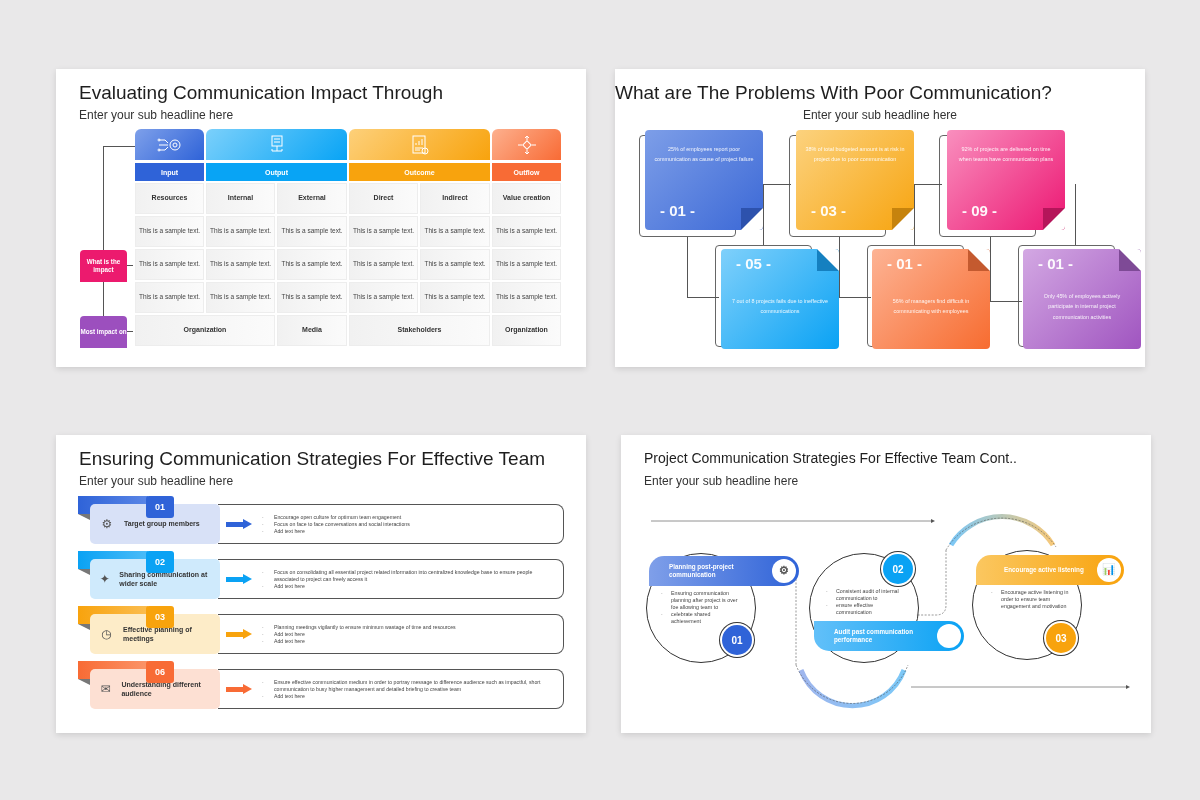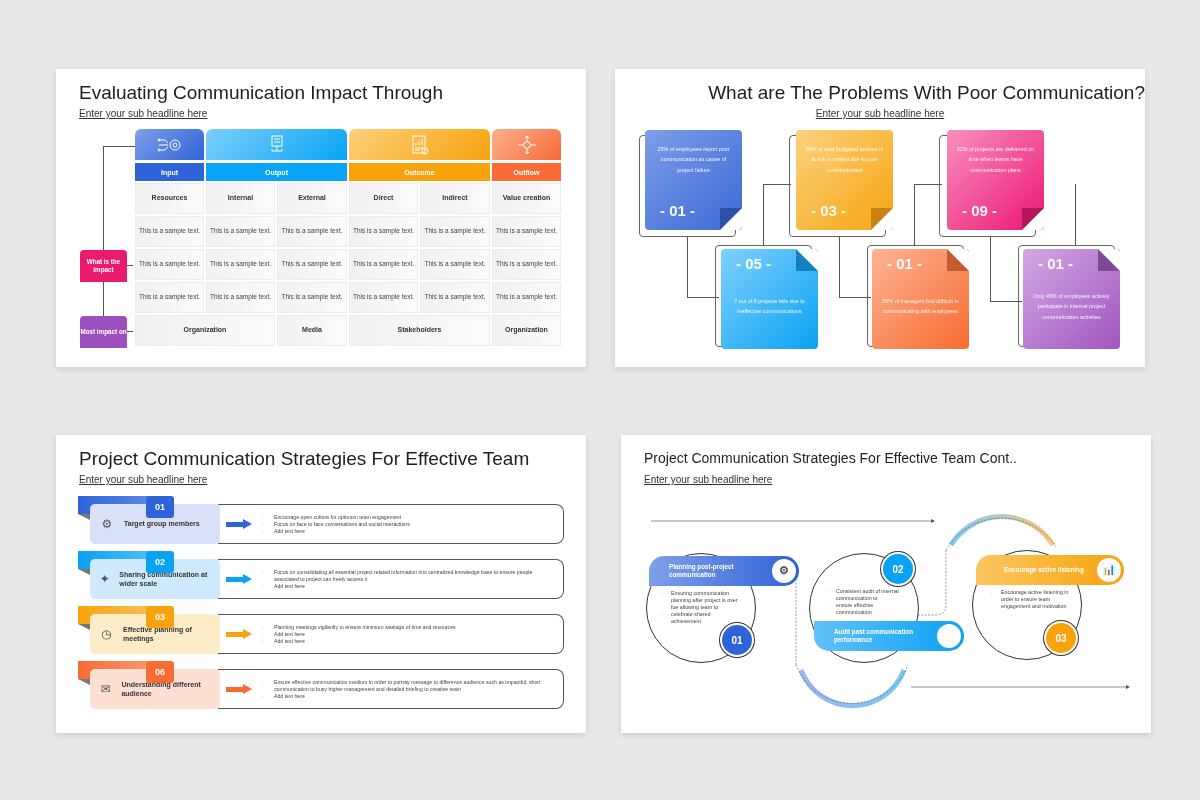--- a/index.html
+++ b/index.html
@@ -149,7 +149,7 @@
 </div>
 
 <div class="slide" id="s2">
-  <div class="title" style="left:0;right:0;top:13px;text-align:right;">What are The Problems With Poor Communication?</div>
+  <div class="title" style="left:0;right:0;top:13px;text-align:left;">What are The Problems With Poor Communication?</div>
   <div class="sub" style="left:0;right:0;top:39px;text-align:center;">Enter your sub headline here</div>
 
   <div class="frame" style="left:24px;top:66px;width:97px;height:102px;"></div>

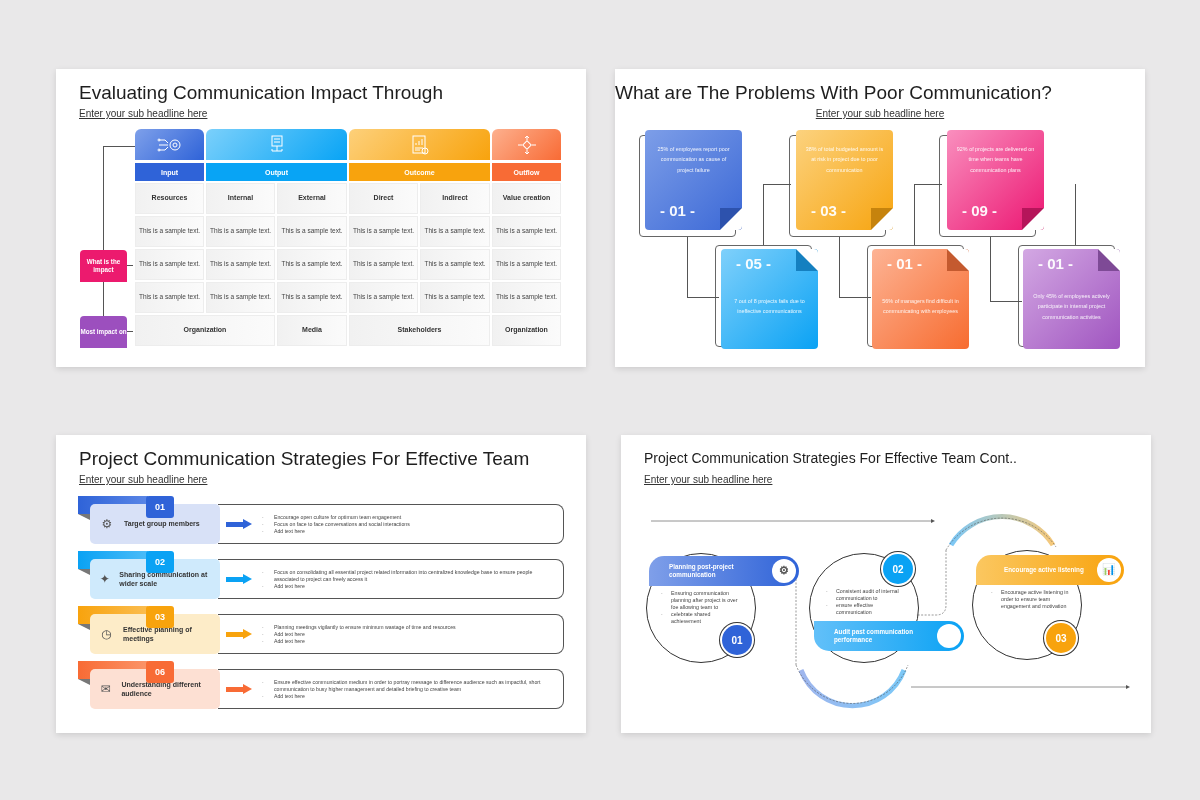--- a/index.html
+++ b/index.html
@@ -11,7 +11,7 @@
   #s3 { left: 56px; top: 435px; }
   #s4 { left: 621px; top: 435px; }
   .title { position: absolute; font-size: 19px; color: #1e1e1e; white-space: nowrap; }
-  .sub { position: absolute; font-size: 10px; color: #333; white-space: nowrap; text-decoration: underline; }
+  .sub { position: absolute; font-size: 12px; color: #333; white-space: nowrap; }
 
   
   .s1-grid { position: absolute; left: 79px; top: 60px; width: 426px; }

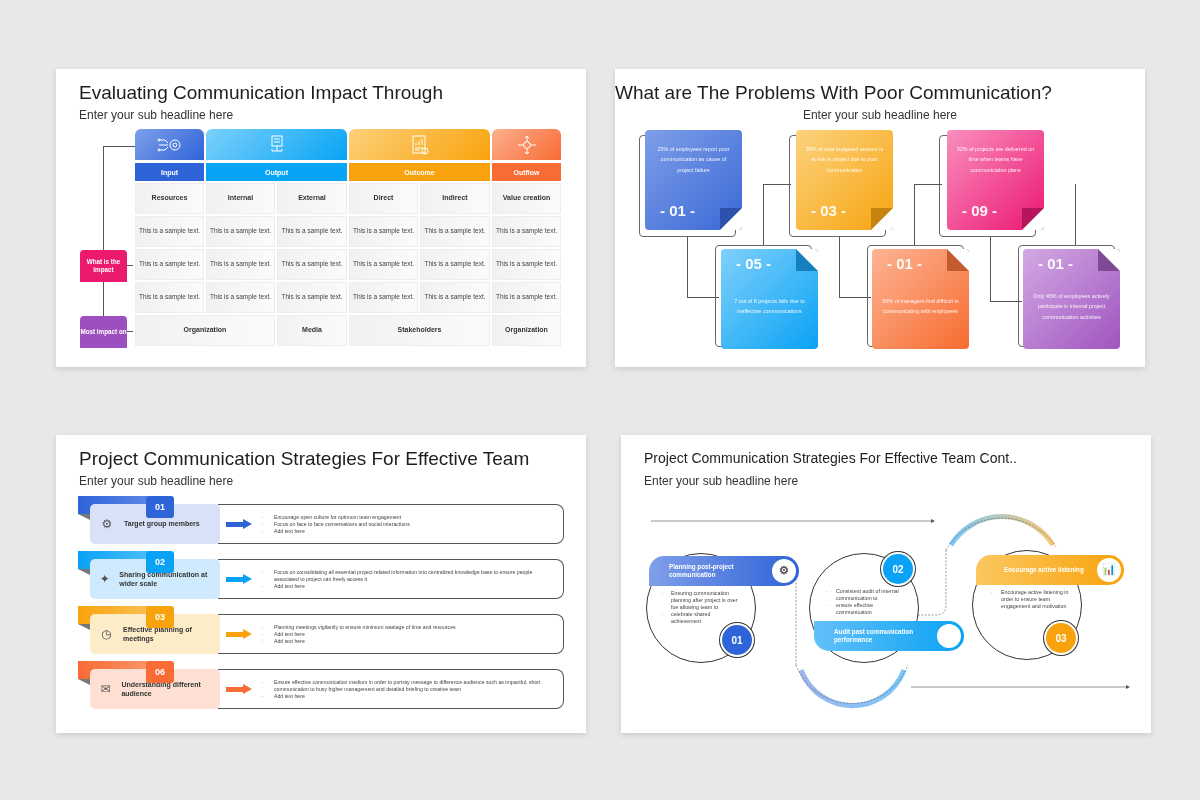--- a/index.html
+++ b/index.html
@@ -22,7 +22,7 @@
   .side-box { position: absolute; left: 24px; width: 47px; height: 32px; color: #fff; font-size: 6.3px; font-weight: bold; display: flex; align-items: center; justify-content: center; text-align: center; line-height: 1.2; border-radius: 4px 4px 0 0; }
 
   
-  .note { position: absolute; width: 97px; height: 100px; border-radius: 4px; color: #fff; overflow: hidden; }
+  .note { position: absolute; width: 118px; height: 100px; border-radius: 4px; color: #fff; overflow: hidden; }
   .note .txt { position: absolute; left: 8px; right: 8px; font-size: 5.4px; text-align: center; line-height: 1.9; opacity: .9; }
   .note .num { position: absolute; font-size: 15px; font-weight: bold; opacity: .95; }
   .note .fold { position: absolute; width: 0; height: 0; }

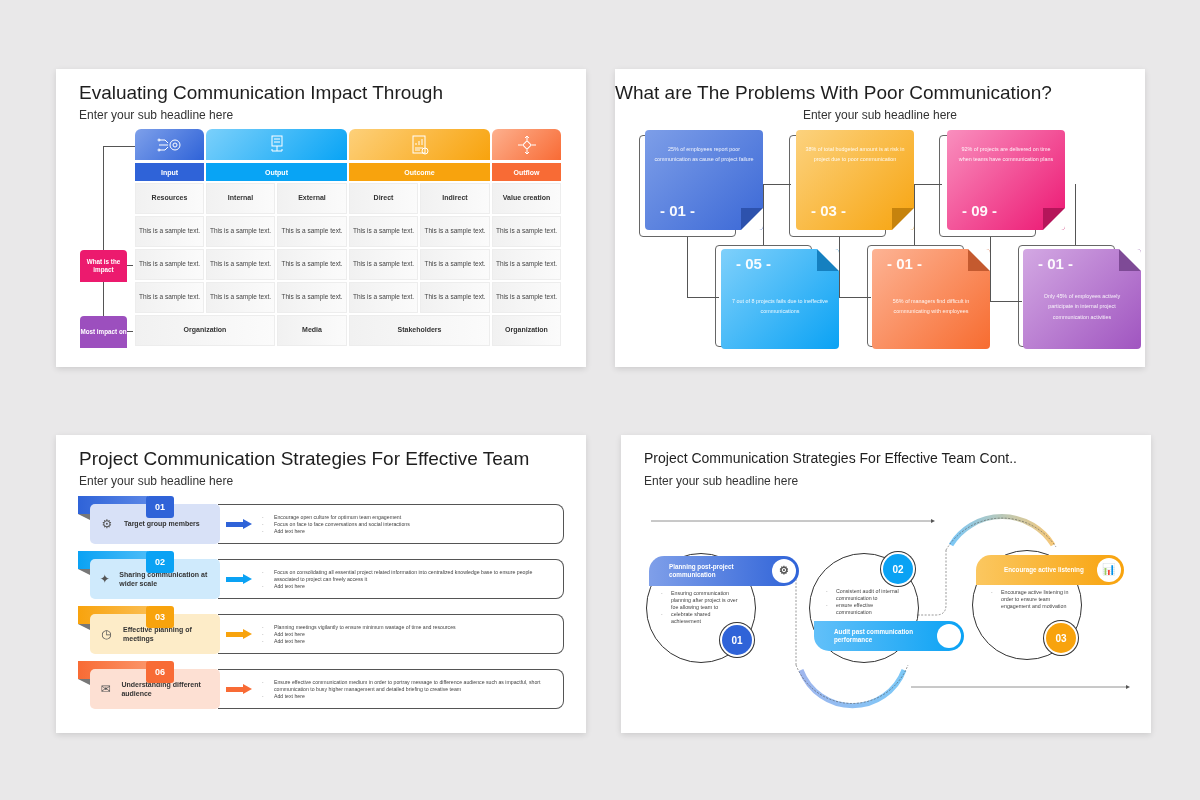--- a/index.html
+++ b/index.html
@@ -204,7 +204,7 @@
 </div>
 
 <div class="slide" id="s3">
-  <div class="title" style="left:23px;top:13px;">Project Communication Strategies For Effective Team</div>
+  <div class="title" style="left:23px;top:13px;">Ensuring Communication Strategies For Effective Team</div>
   <div class="sub" style="left:23px;top:39px;">Enter your sub headline here</div>
 
   <div class="row3" style="top:61px;">

